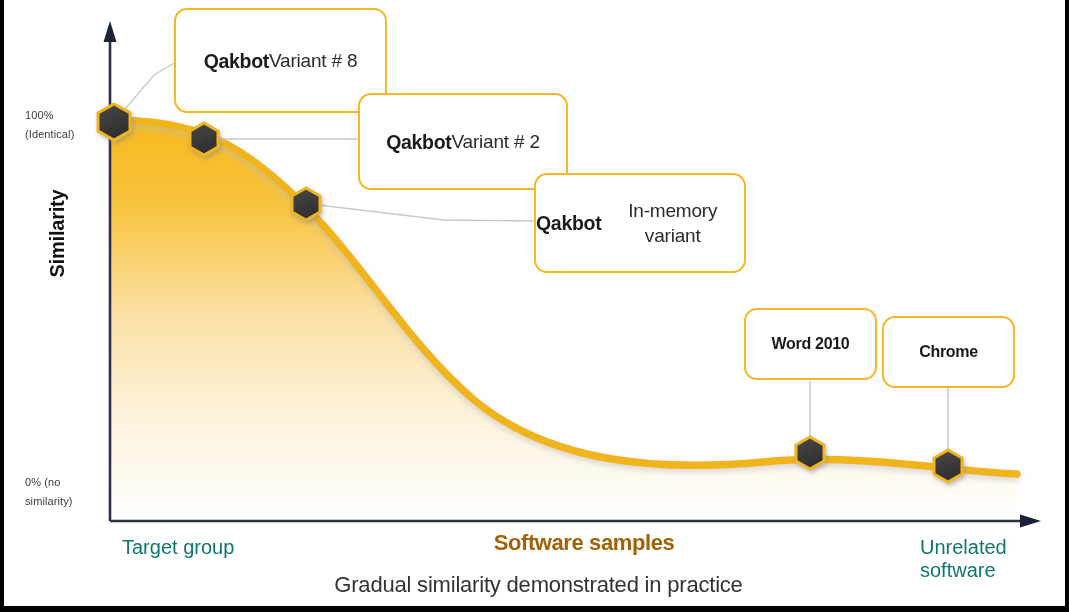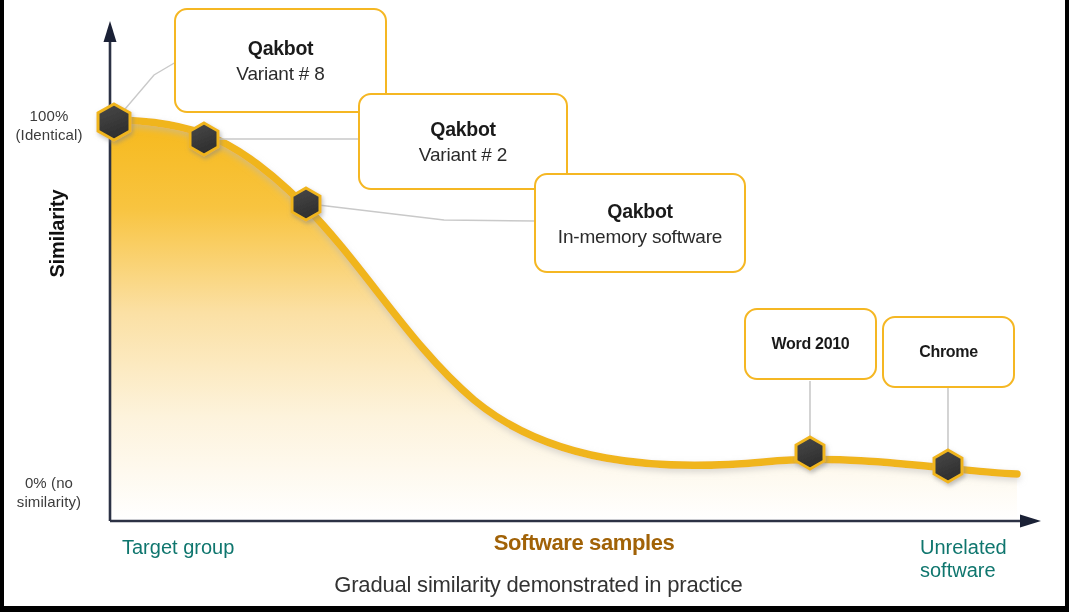--- a/index.html
+++ b/index.html
@@ -98,7 +98,7 @@
     border: 2.2px solid #F5B723;
     border-radius: 13px;
     display: flex;
-    flex-direction: column;
+    flex-direction: row;
     align-items: center;
     justify-content: center;
     text-align: center;

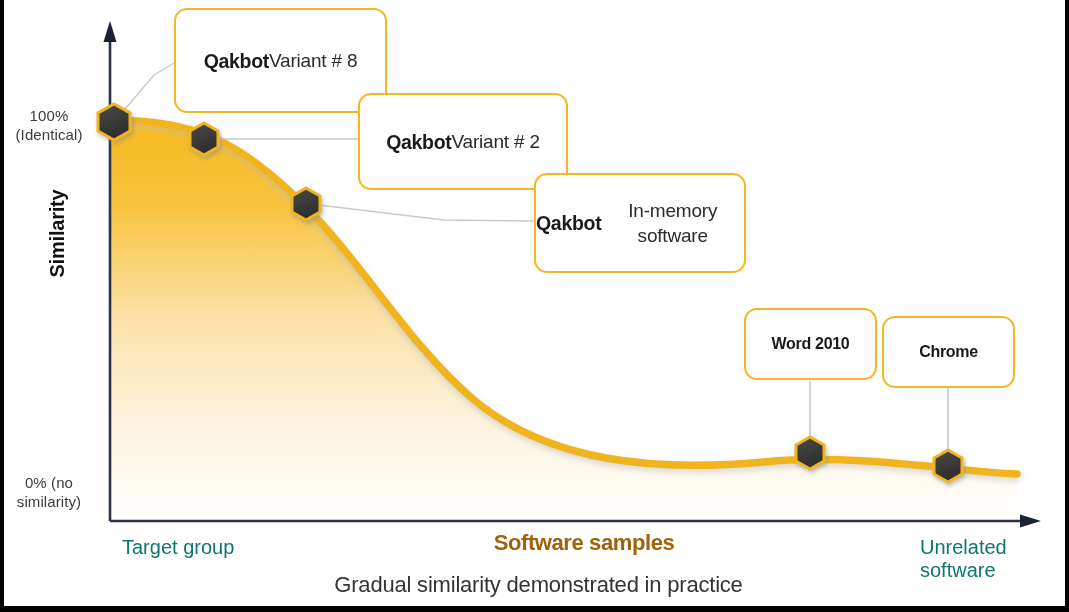--- a/index.html
+++ b/index.html
@@ -34,12 +34,13 @@
   
   .axis-tick-label {
     position: absolute;
-    font-size: 15px;
+    font-size: 11px;
     line-height: 19px;
     color: #3c3c3c;
-    text-align: center;
+    text-align: left;
     letter-spacing: 0.1px;
     white-space: pre-line;
+    padding-left: 21px;
   }
   #tick-top   { left: 0px;  top: 106px; width: 90px; }
   #tick-bottom{ left: 0px;  top: 473px; width: 90px; }

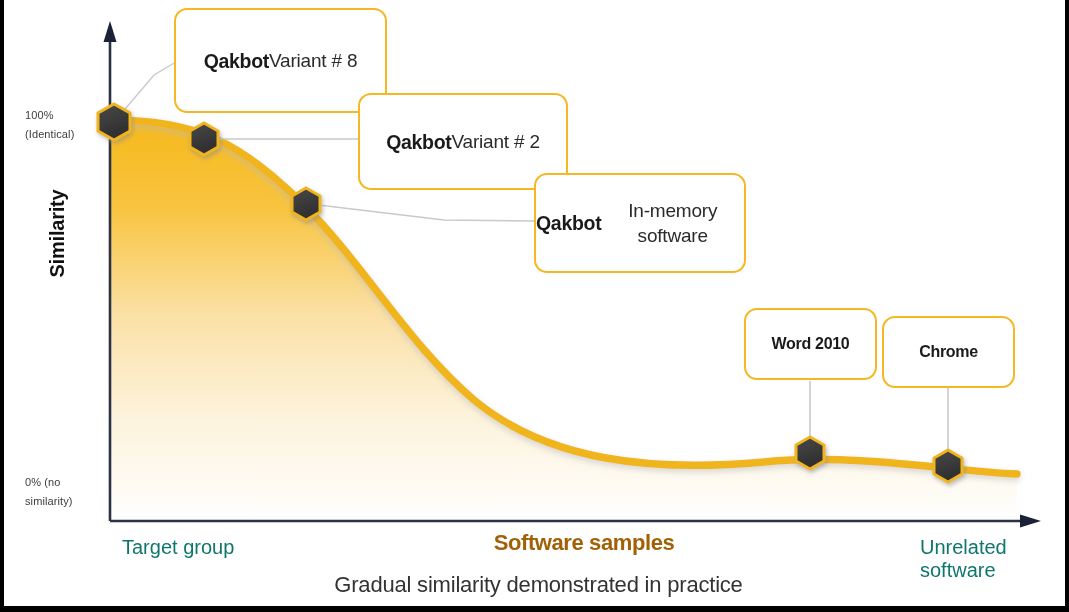--- a/index.html
+++ b/index.html
@@ -219,7 +219,7 @@
   <div class="callout" id="callout-2">
     <div class="c-title">Qakbot</div>
     <div class="c-sub">In-memory
-software</div>
+variant</div>
   </div>
 
   <div class="callout single" id="callout-3">

